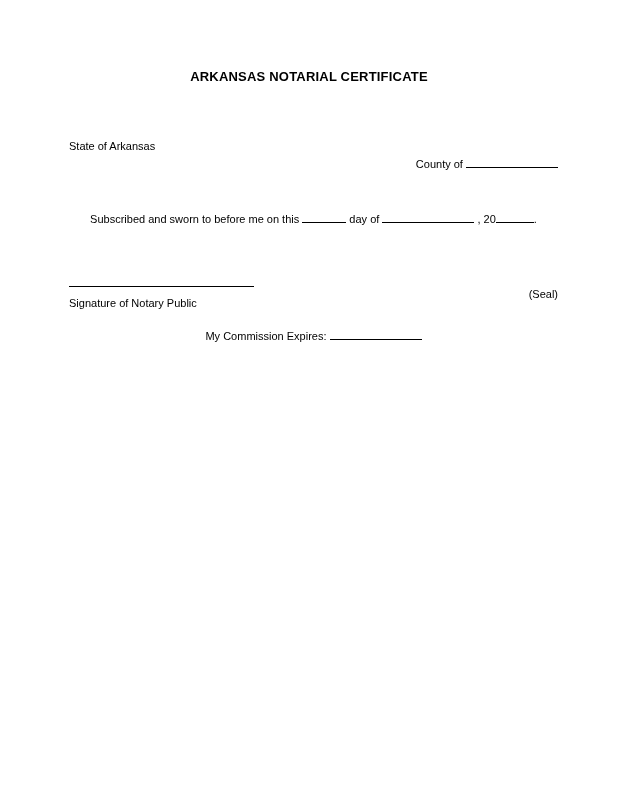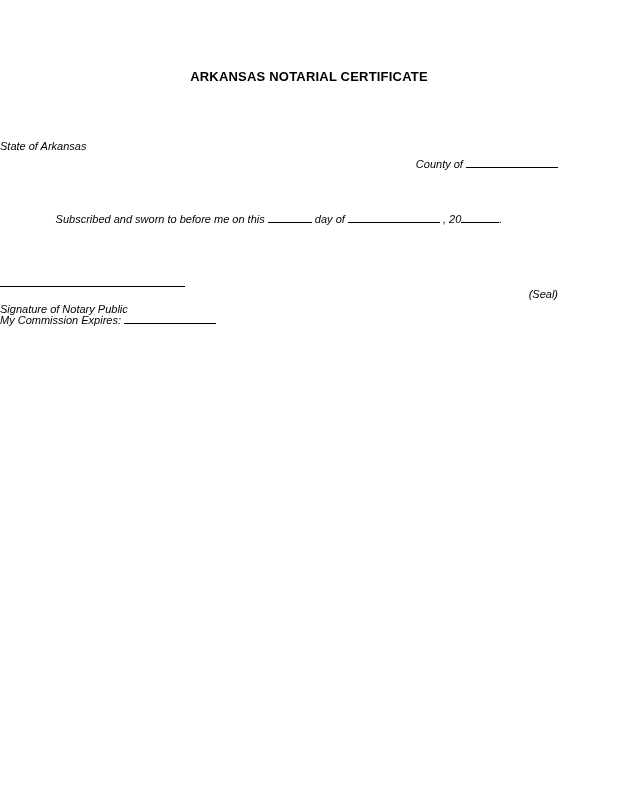--- a/index.html
+++ b/index.html
@@ -33,10 +33,10 @@
   }
   .body-block {
     margin-top: 50px;
+    padding-left: 69px;
     padding-right: 60px;
     font-size: 11px;
     line-height: 16.5px;
-    font-style: italic;
   }
   .state-line {
     margin-top: 0;

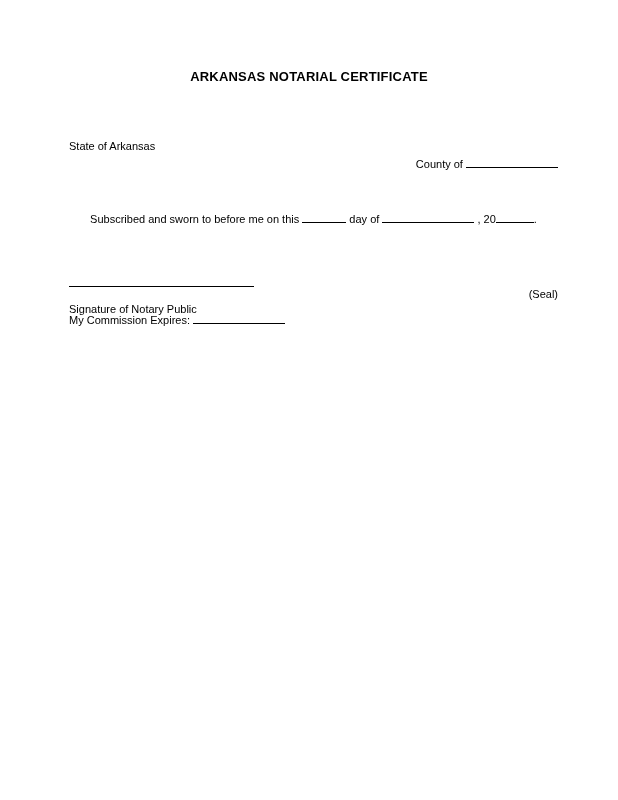--- a/index.html
+++ b/index.html
@@ -73,7 +73,7 @@
   }
   .sig-label {
     font-size: 11px;
-    margin-top: 14px;
+    margin-top: 8px;
   }
   .seal-text {
     position: absolute;

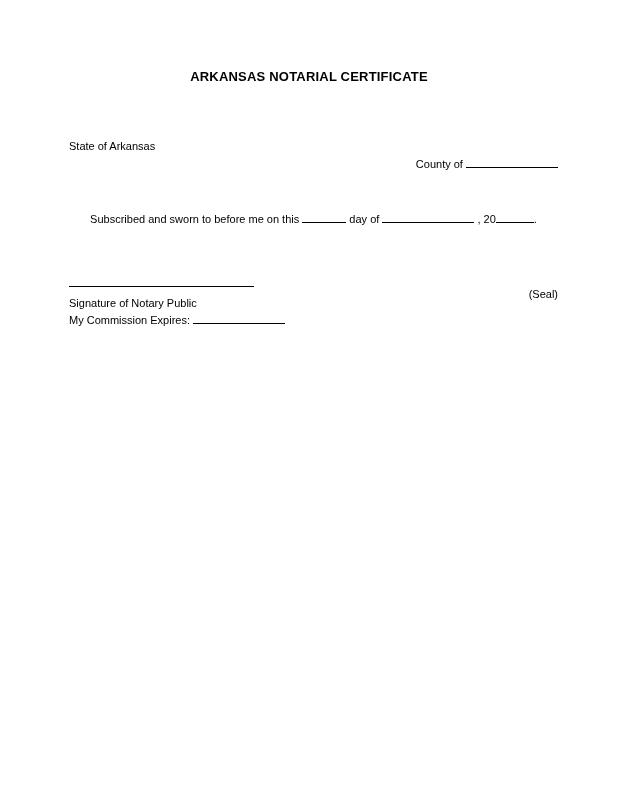--- a/index.html
+++ b/index.html
@@ -84,7 +84,8 @@
   }
 
   .commission-line {
-    margin-top: 8px;
+    margin-top: 24px;
+    text-align: center;
   }
 </style>
 </head>

